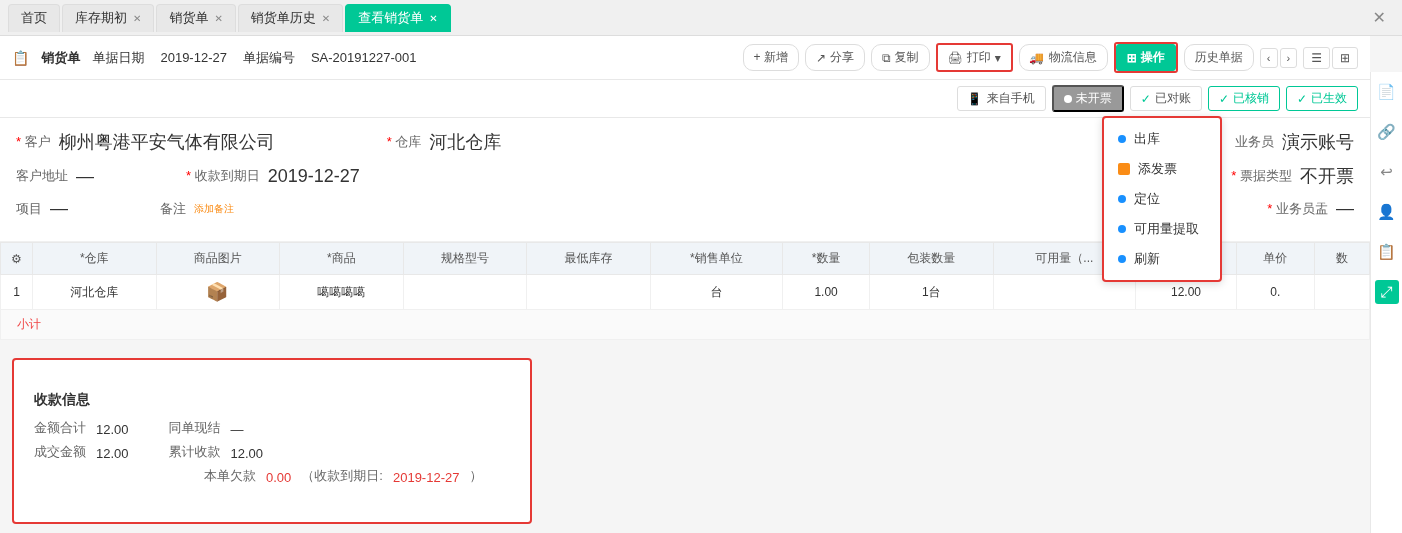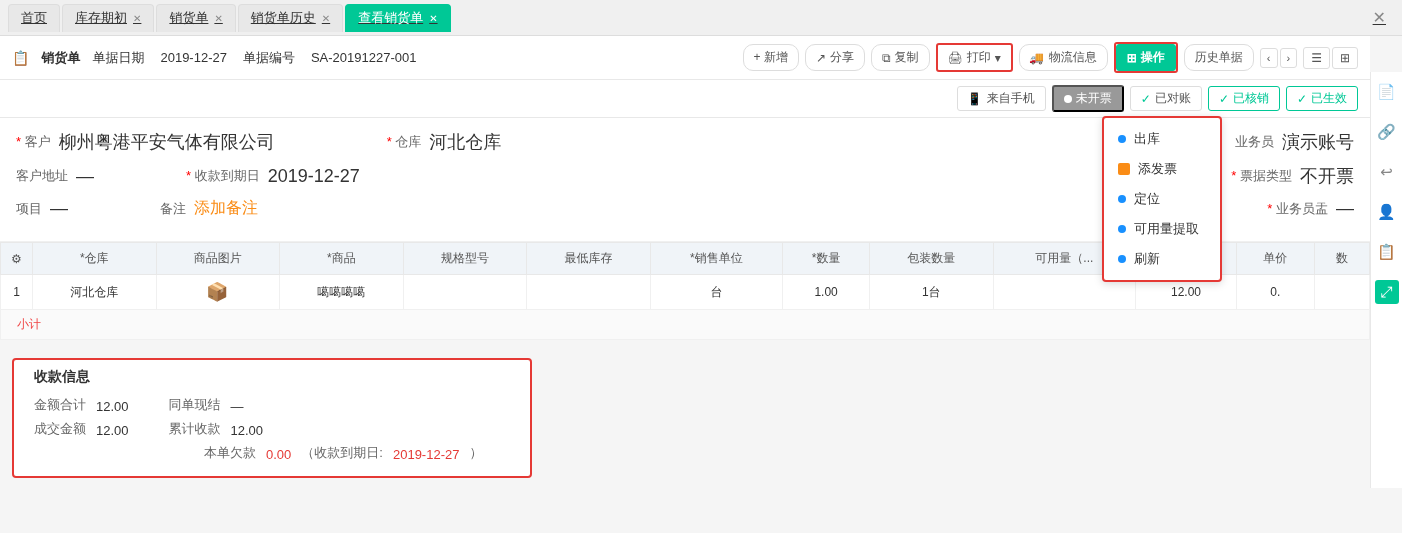--- a/index.html
+++ b/index.html
@@ -8,7 +8,7 @@
     
     .tab-bar {
       display: flex; align-items: center; background: #f0f0f0; border-bottom: 1px solid #ddd;
-      height: 36px; padding: 0 8px; gap: 2px; text-decoration: underline;
+      height: 36px; padding: 0 8px; gap: 2px;
     }
     .tab-item {
       display: flex; align-items: center; padding: 0 12px; height: 28px; border-radius: 4px 4px 0 0;

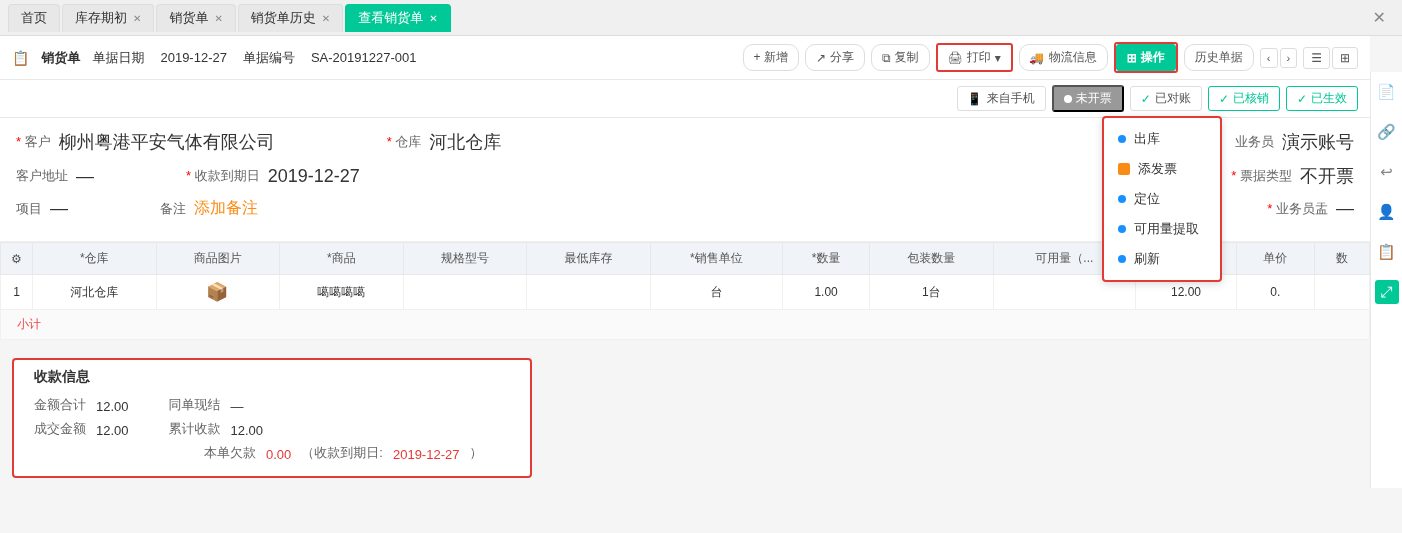--- a/index.html
+++ b/index.html
@@ -55,7 +55,7 @@
     .form-label { color: #666; font-size: 13px; white-space: nowrap; }
     .form-label.required::before { content: "* "; color: red; }
     .form-value { color: #333; font-size: 18px; }
-    .form-add-btn { color: #fa8c16; cursor: pointer; font-size: 16px; }
+    .form-add-btn { color: #fa8c16; cursor: pointer; font-size: 10px; }
 
     
     .table-wrap { background: #fff; overflow-x: auto; }

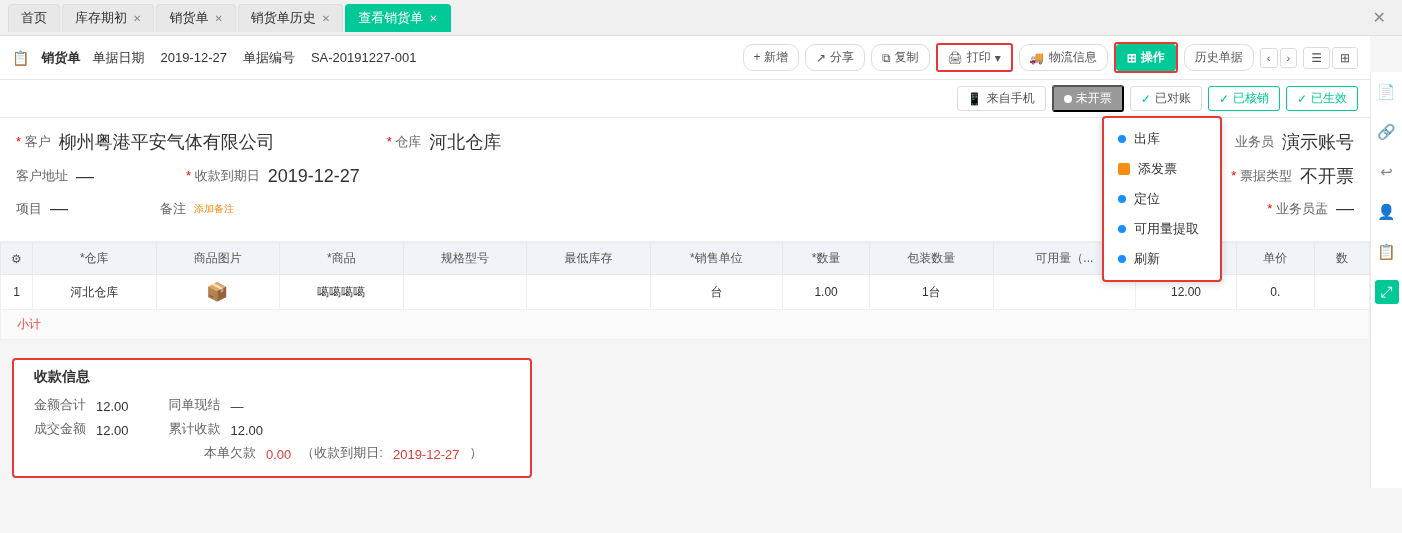--- a/index.html
+++ b/index.html
@@ -68,7 +68,7 @@
     
     .payment-box {
       border: 2px solid #e53935; border-radius: 4px; background: #fff;
-      padding: 8px 20px; margin: 10px 12px; display: inline-block; min-width: 520px;
+      padding: 31px 20px; margin: 10px 12px; display: inline-block; min-width: 520px;
     }
     .payment-title { font-weight: bold; font-size: 14px; margin-bottom: 10px; }
     .payment-row { display: flex; gap: 40px; margin-bottom: 6px; font-size: 13px; }

